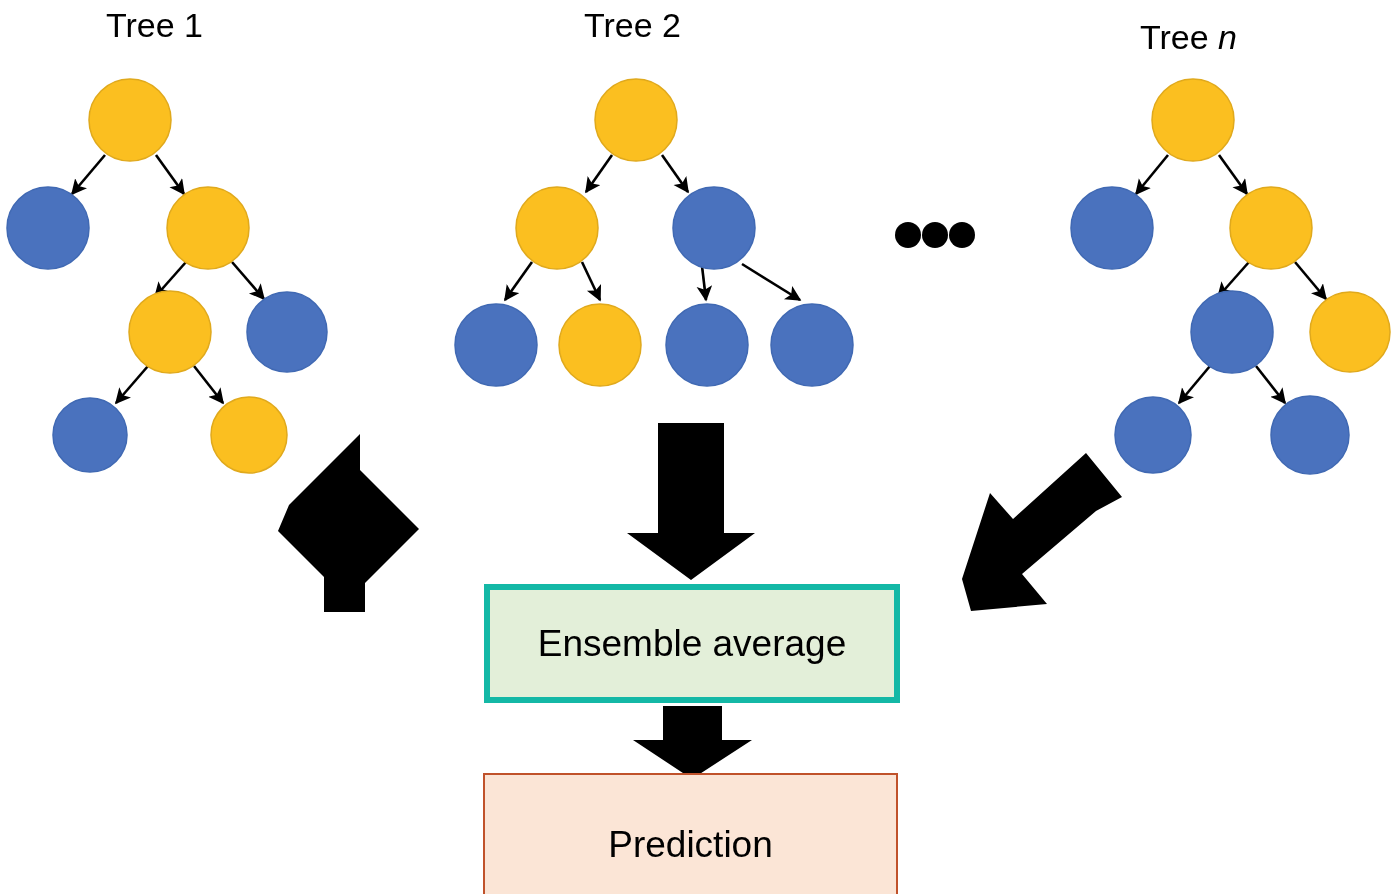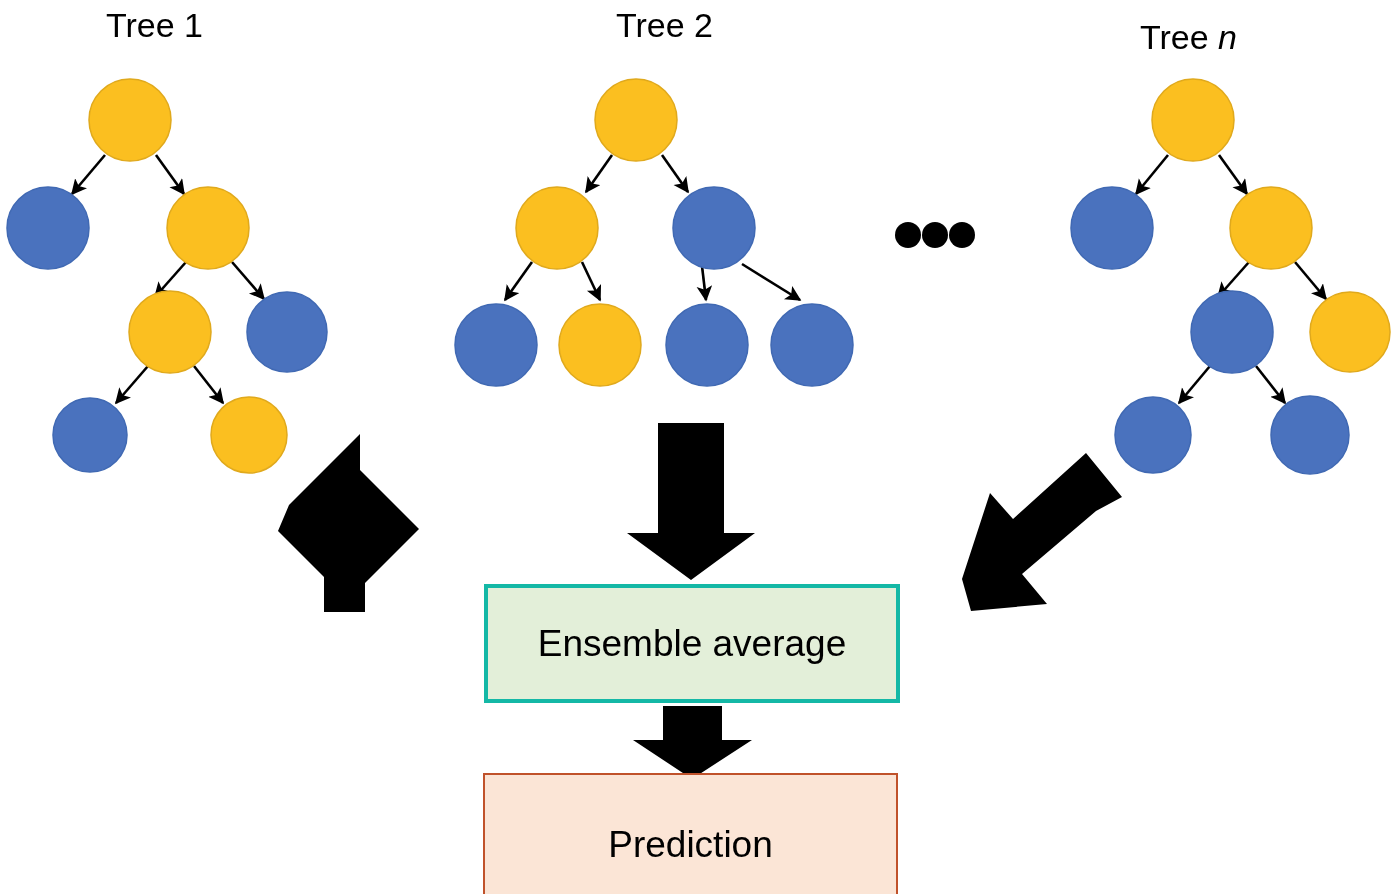--- a/index.html
+++ b/index.html
@@ -72,7 +72,7 @@
     <span>Tree </span><span class="norm">1</span>
   </div>
 
-  <div class="tree-title" id="title-tree-2" style="left: 616px; top: 8px;">
+  <div class="tree-title" id="title-tree-2" style="left: 584px; top: 8px;">
     <span>Tree </span><span class="norm">2</span>
   </div>
 

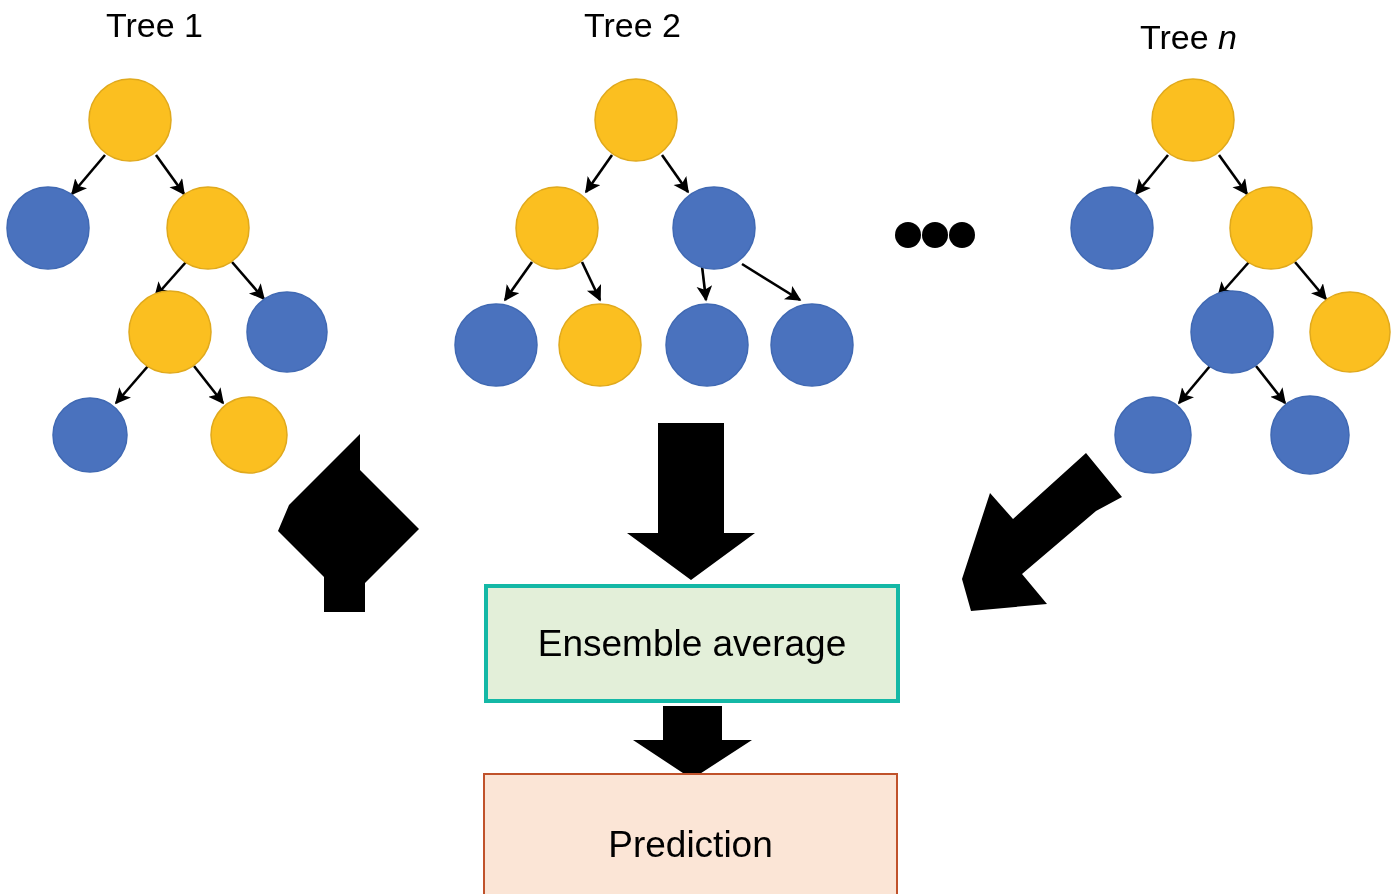--- a/index.html
+++ b/index.html
@@ -49,7 +49,7 @@
     width: 416px;
     height: 119px;
     background: #E3EFD9;
-    border: 4px solid #14b8a6;
+    border: 6px solid #14b8a6;
   }
   #prediction-box {
     left: 483px;

